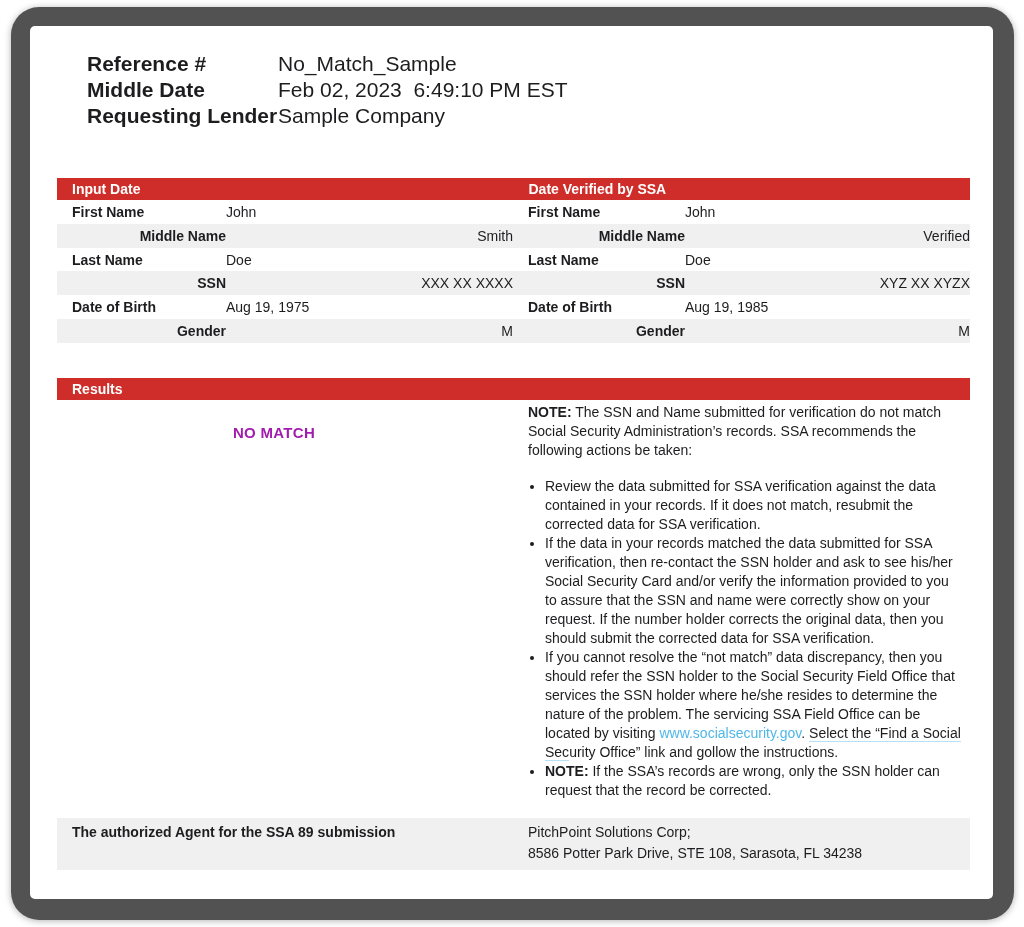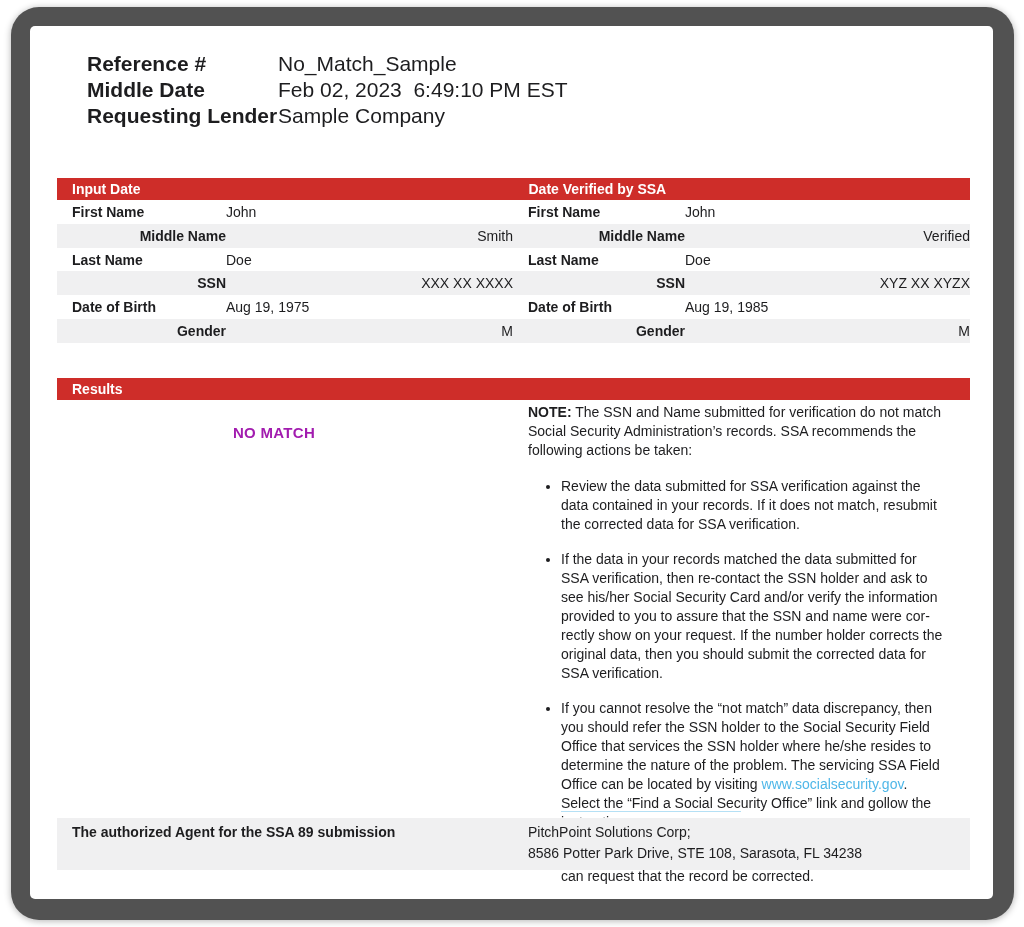--- a/index.html
+++ b/index.html
@@ -44,7 +44,7 @@
   .note-col p { margin:0 0 17px 0; }
   .note-col b { font-weight:700; }
   .note-col ul { list-style:disc; padding-left:17px; }
-  .note-col li { margin:16px; }
+  .note-col li { margin:0; }
   .link { color:#4fb7e8; text-decoration:none; }
   .u-blue { border-bottom:1px solid #b5e0f5; }
 

